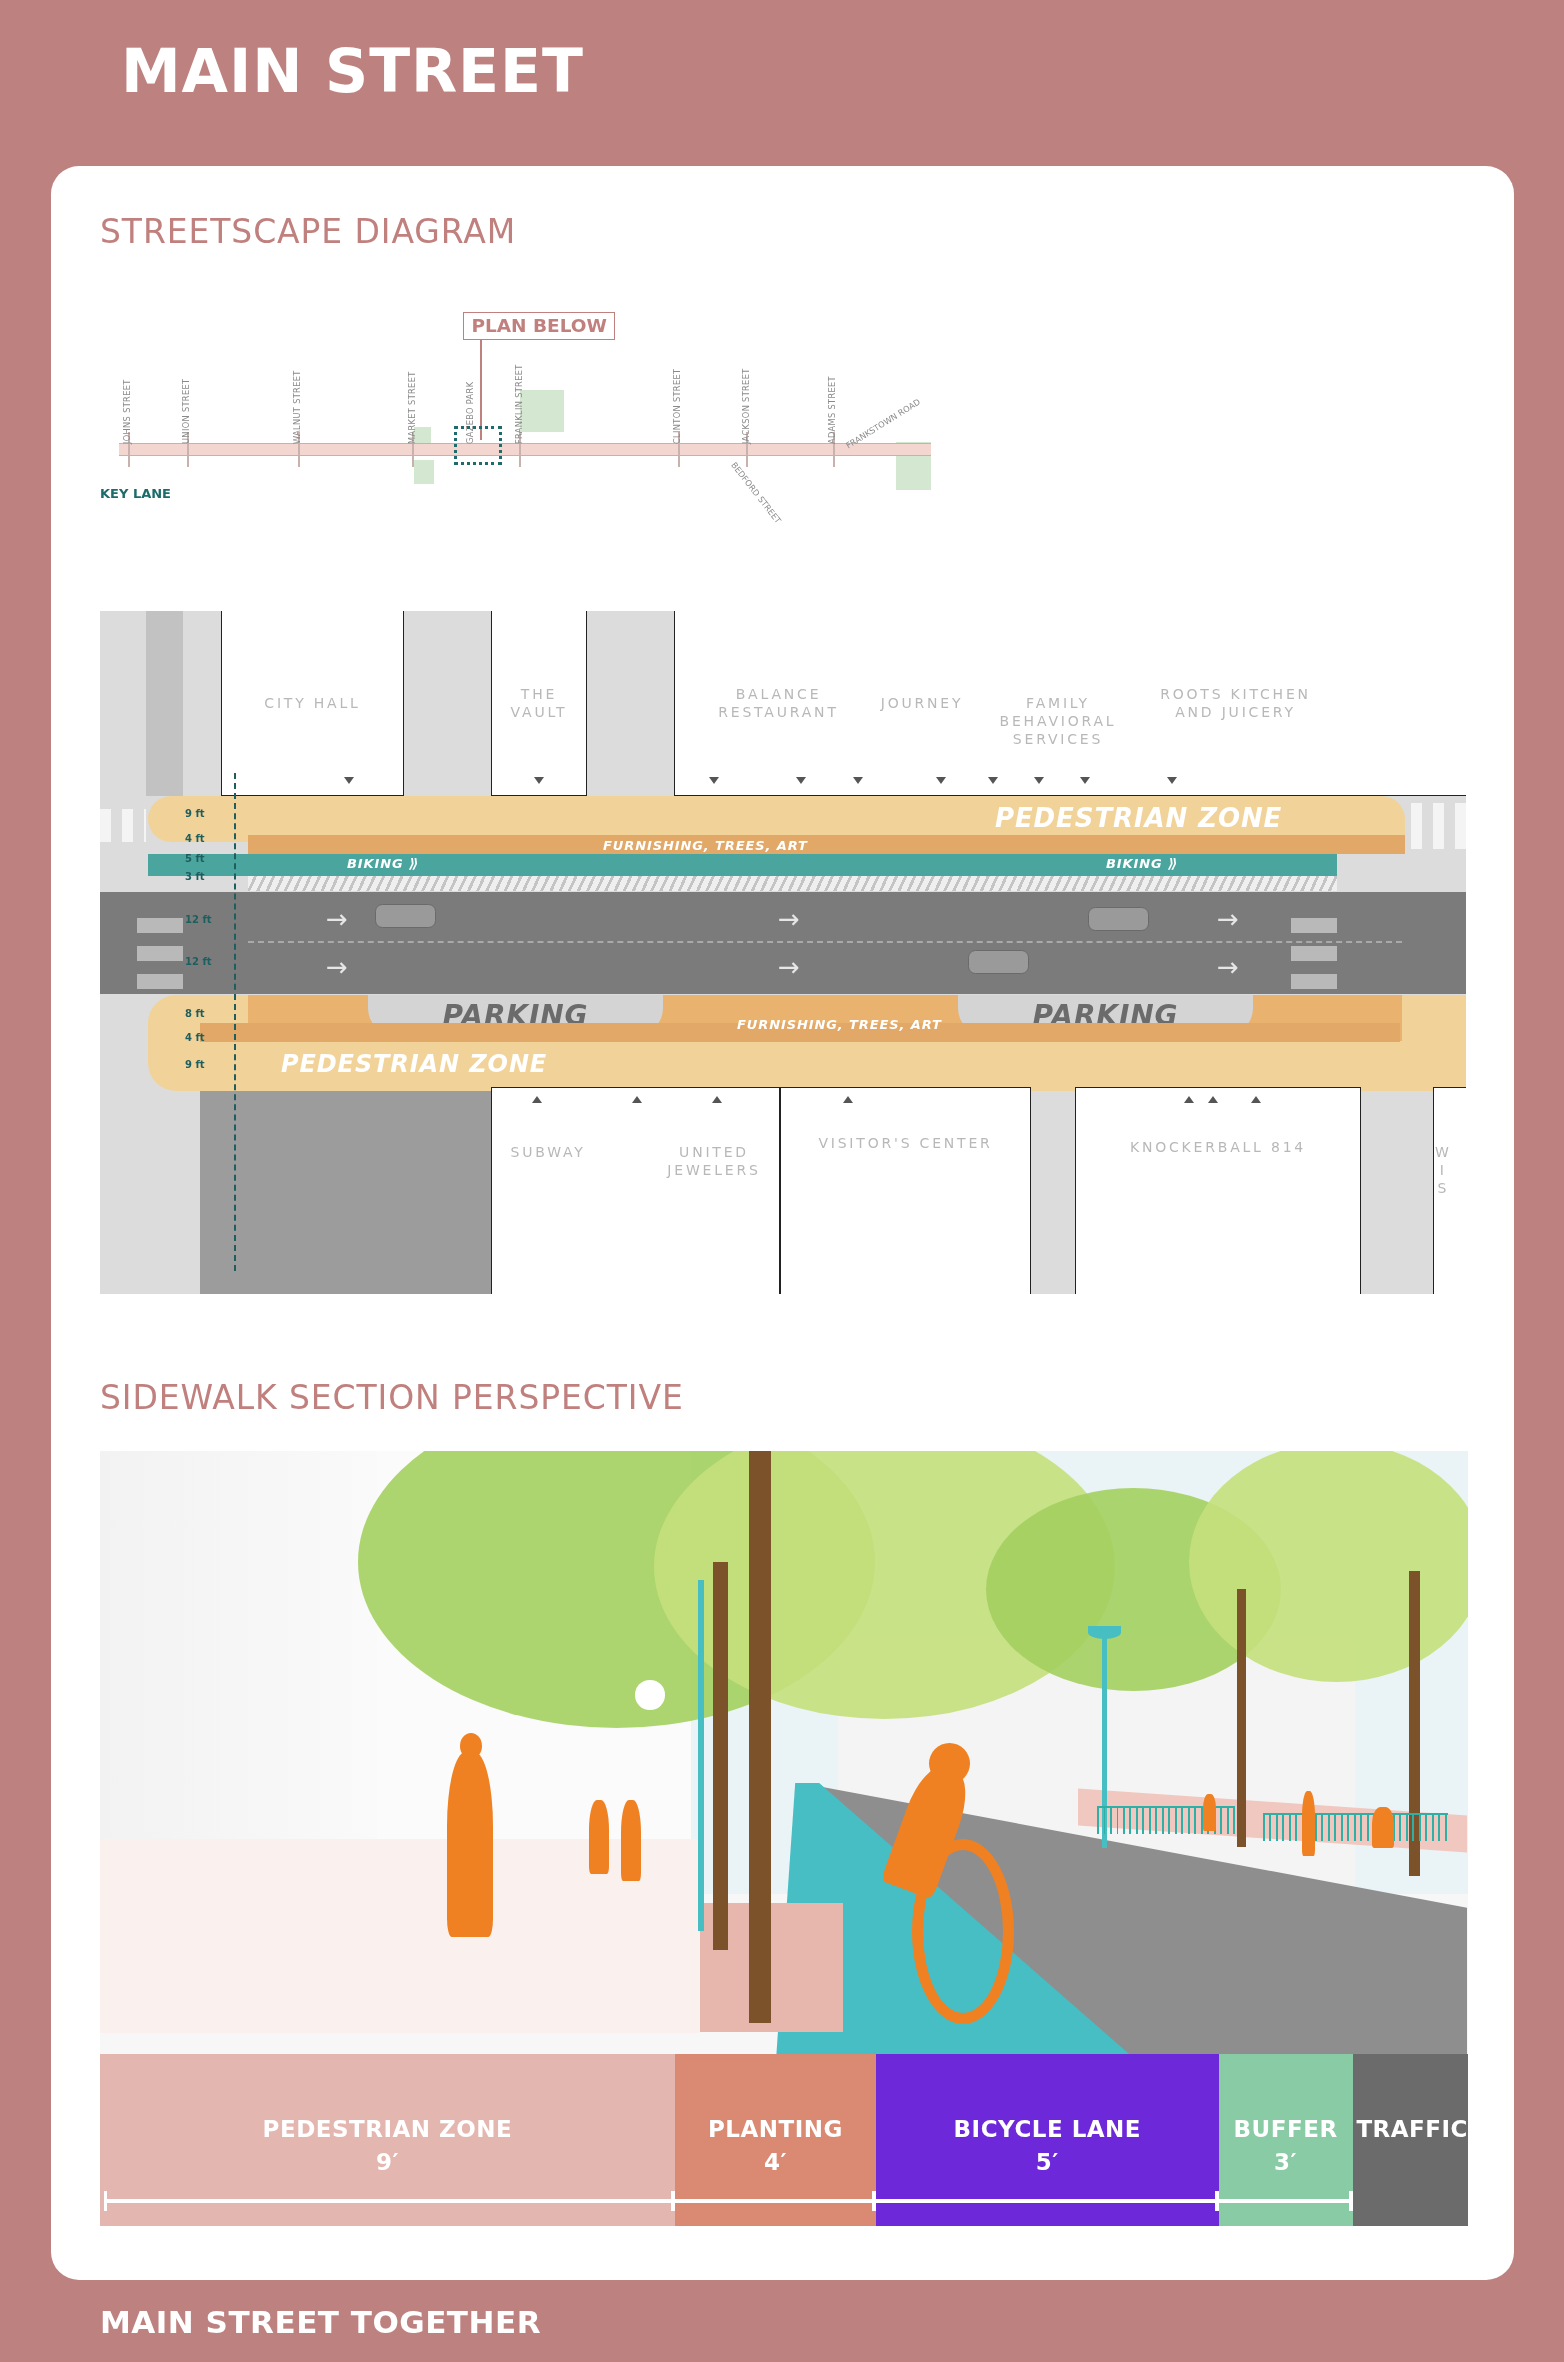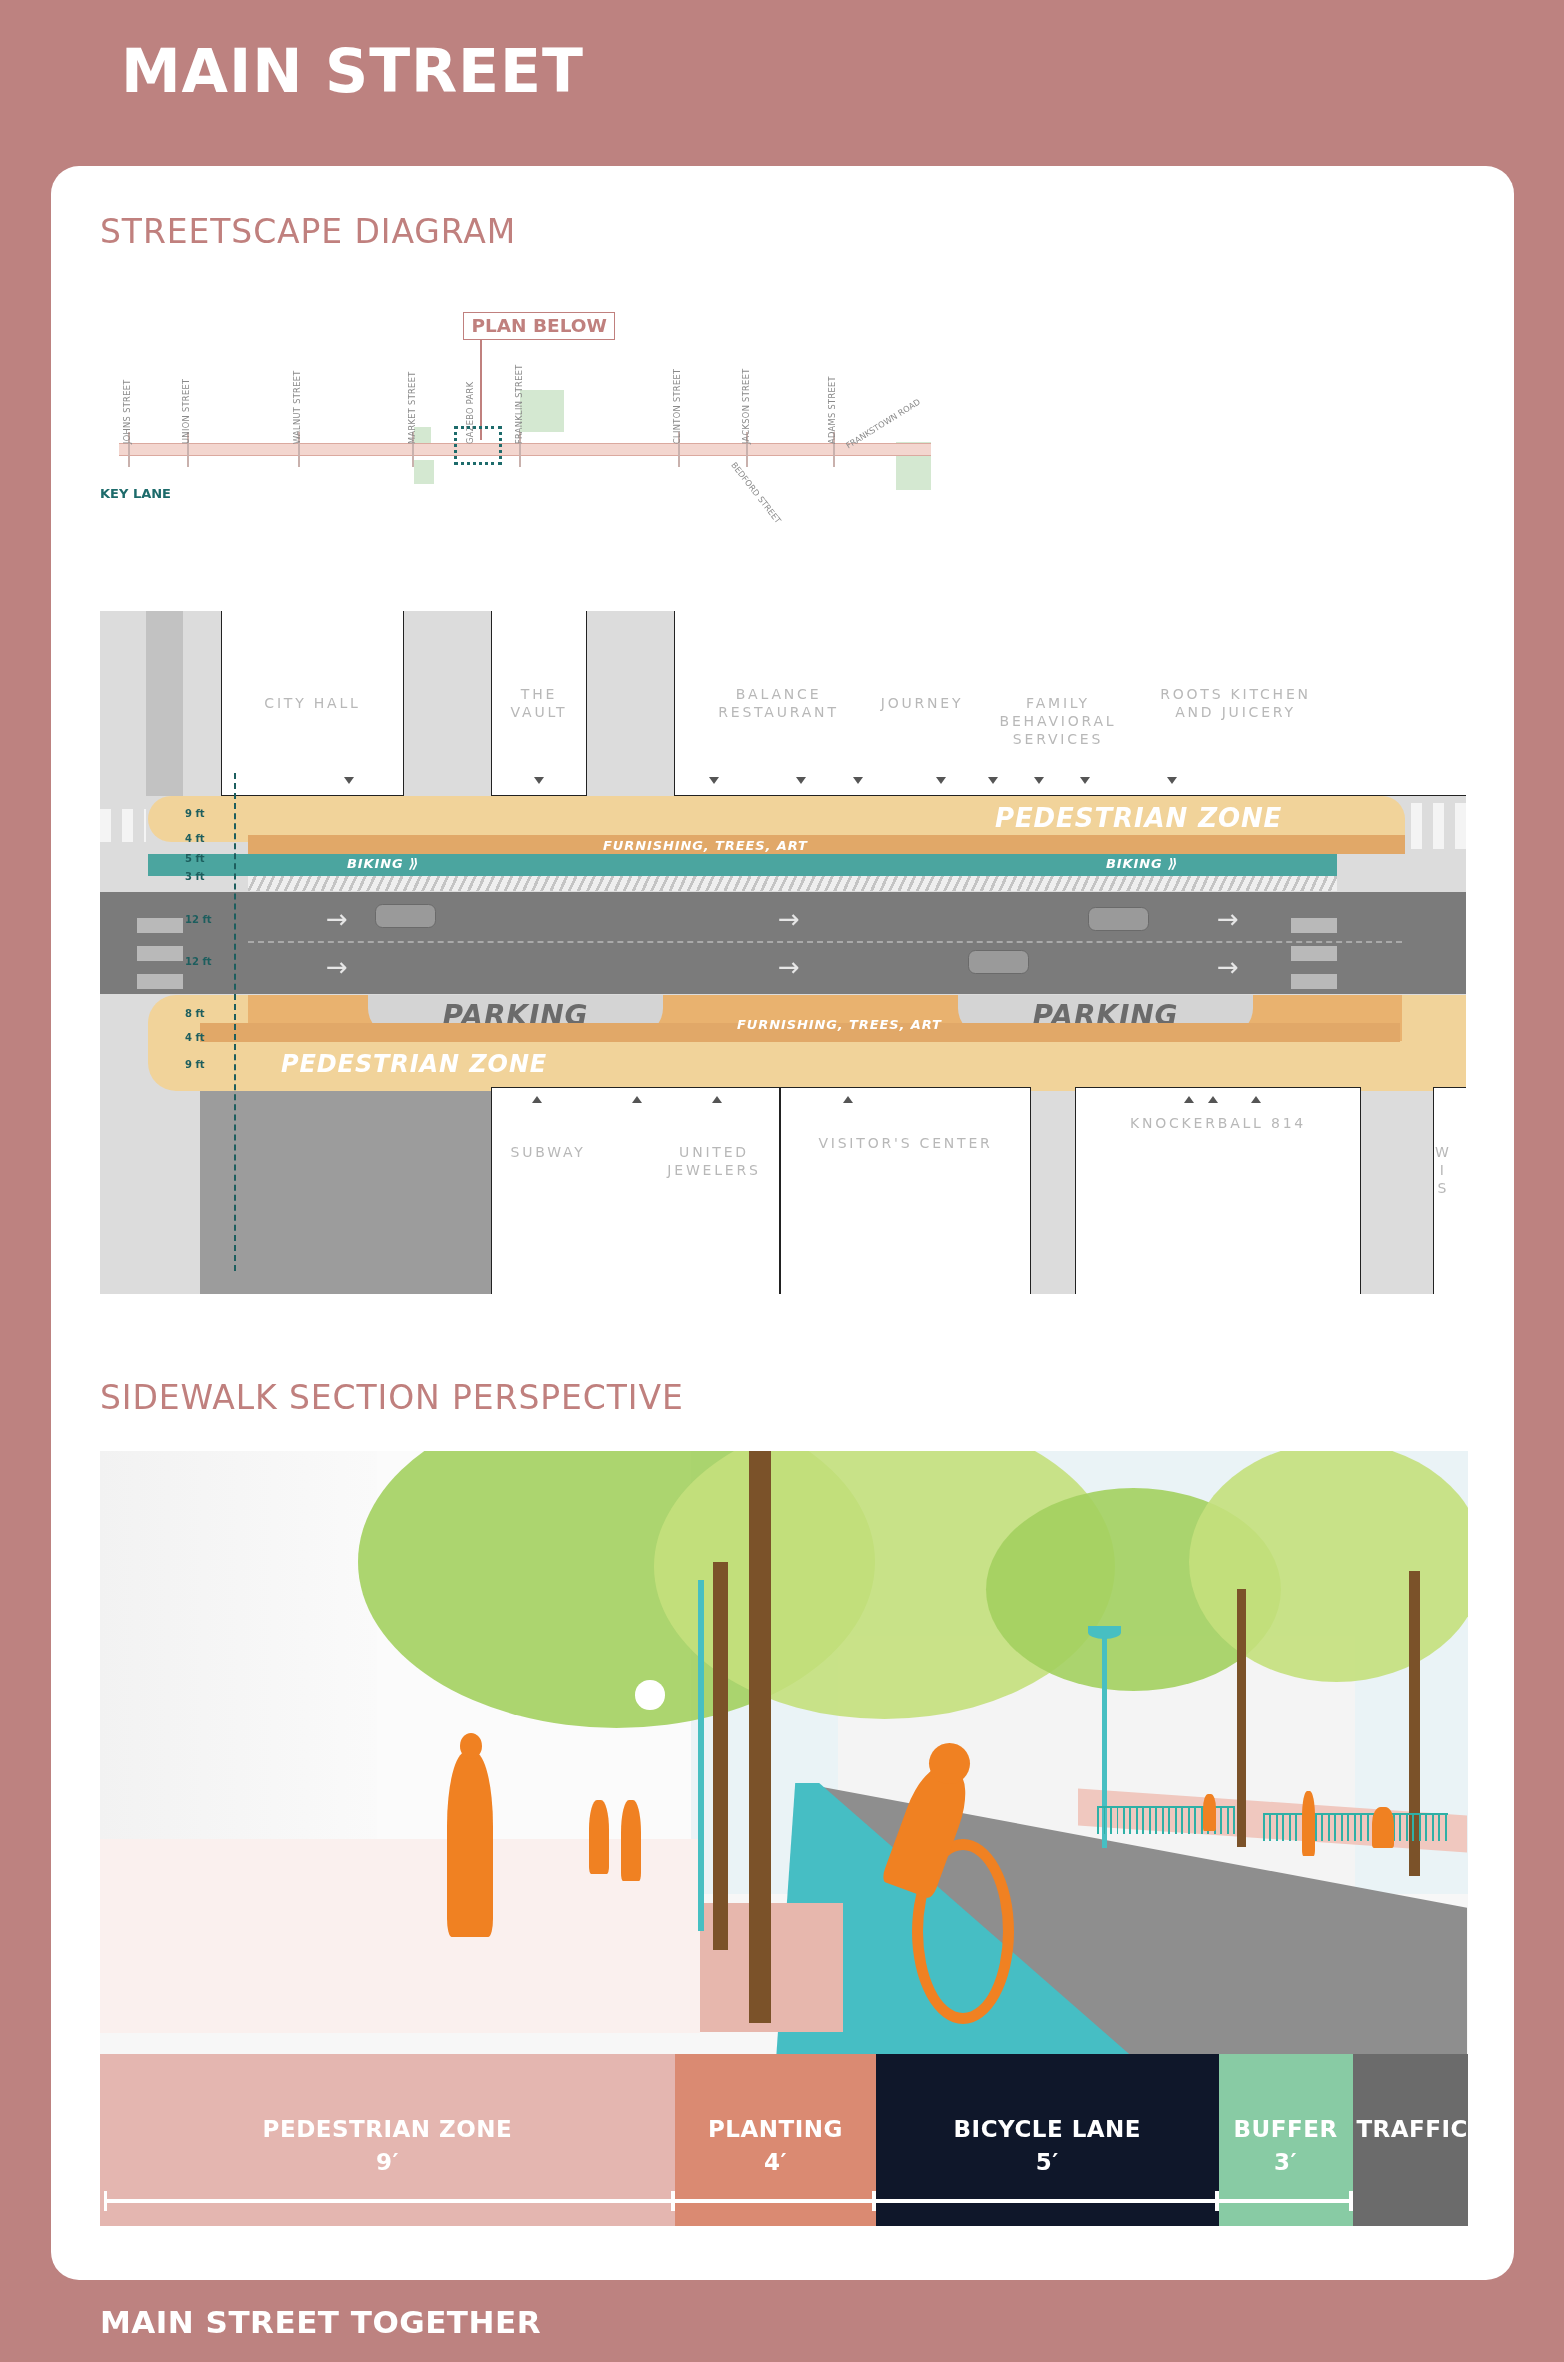--- a/index.html
+++ b/index.html
@@ -187,7 +187,7 @@
   <div class="bldg bot" style="left:680px;top:476px;width:251px;height:212px;align-items:flex-start;padding-top:46px">
       <span>VISITOR'S CENTER</span>
     </div>
-  <div class="bldg bot" style="left:975px;top:476px;width:286px;height:212px;align-items:flex-start;padding-top:26px">
+  <div class="bldg bot" style="left:975px;top:476px;width:286px;height:212px;align-items:flex-start;padding-top:50px">
       <span>KNOCKERBALL 814</span>
     </div>
   <div class="bldg bot" style="left:1333px;top:476px;width:55px;height:212px;align-items:flex-start;padding-top:55px;justify-content:flex-start">

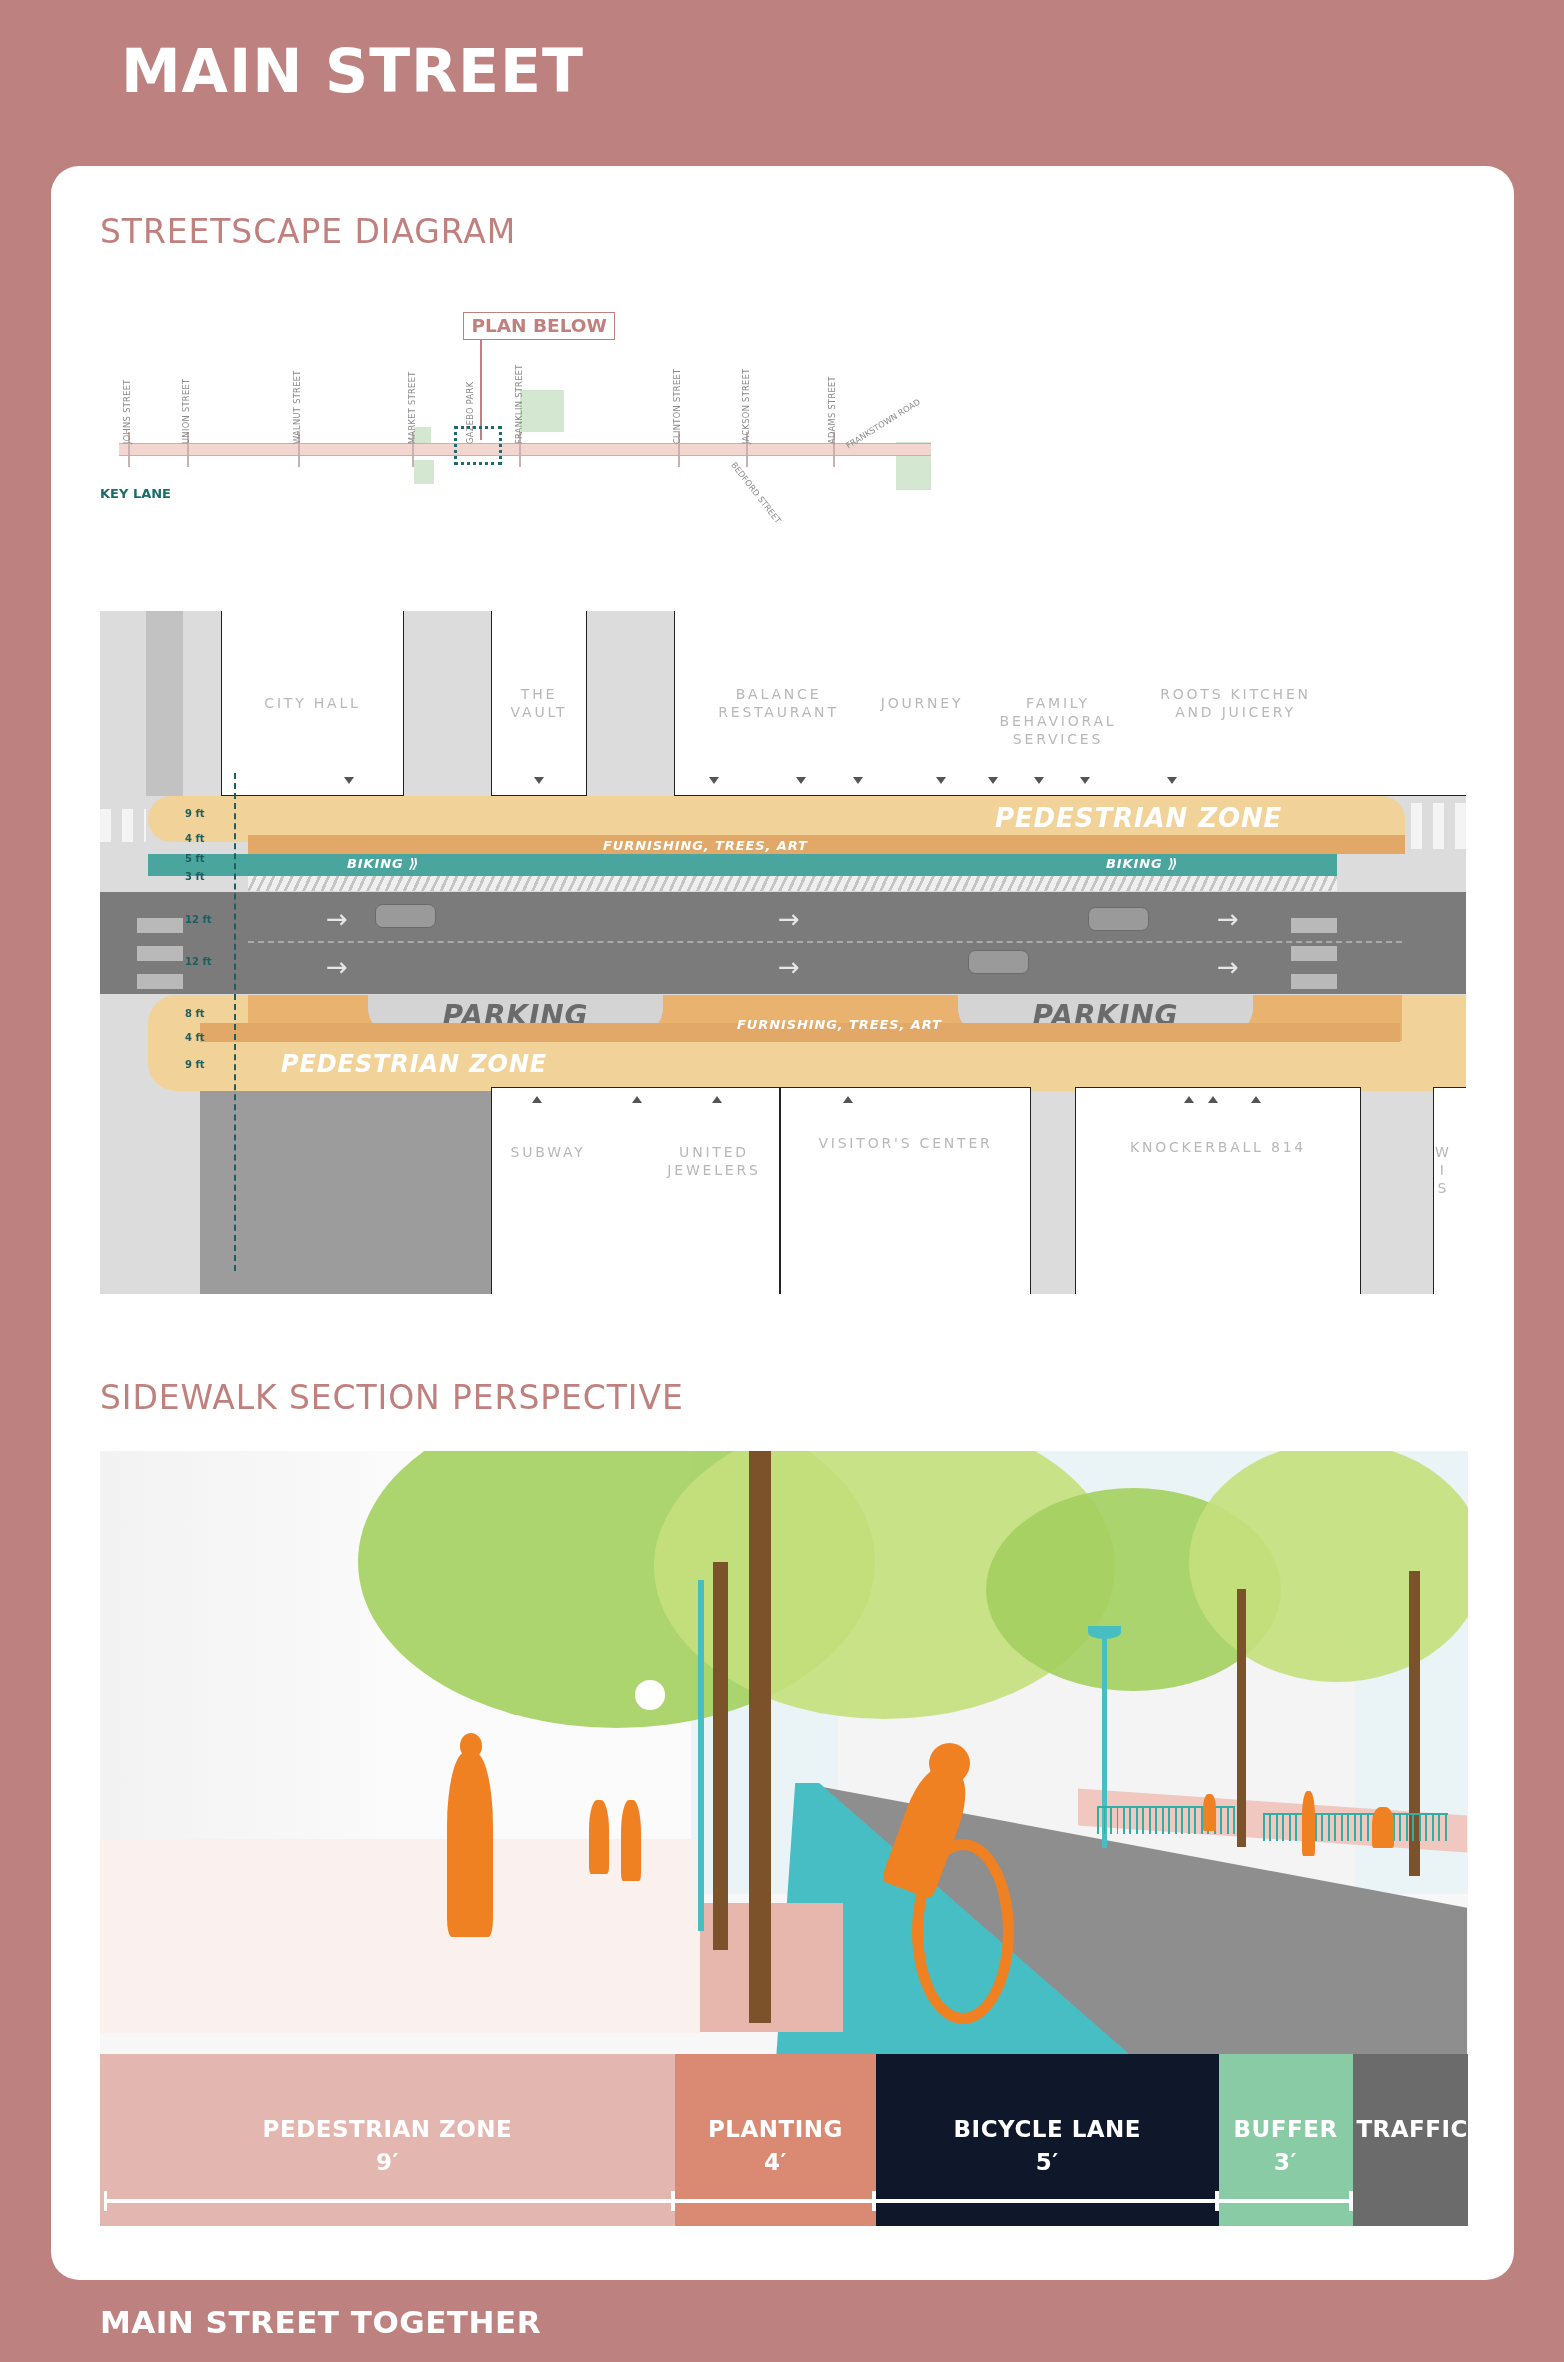--- a/index.html
+++ b/index.html
@@ -270,7 +270,7 @@
       <div class="dimbar"></div>
         <div class="tick" style="right:0"></div>
     </div>
-    <div class="leg" style="width:352px;background:#0f172a">
+    <div class="leg" style="width:352px;background:#6d28d9">
       <span>BICYCLE LANE</span>
         <span>5′</span>
       <div class="dimbar"></div>

